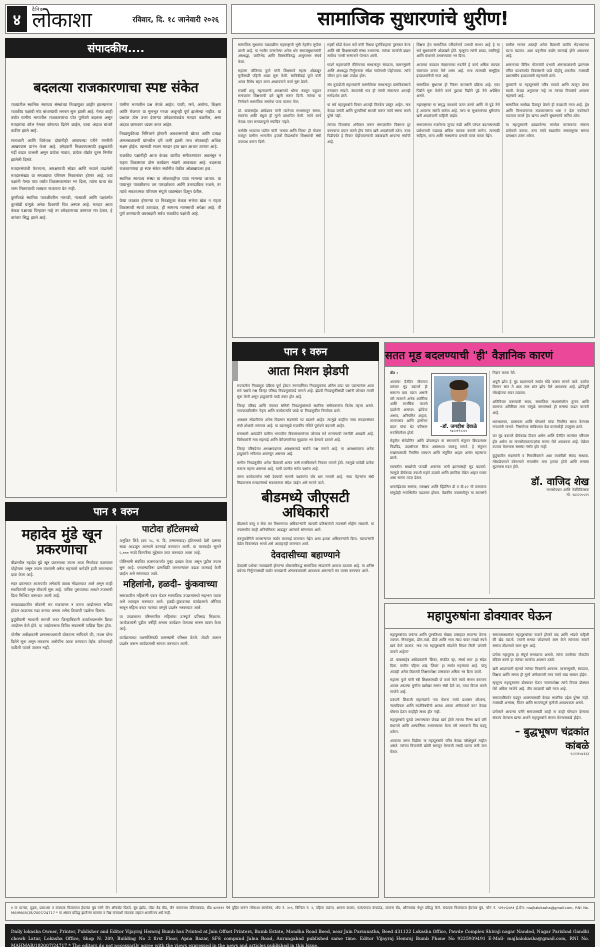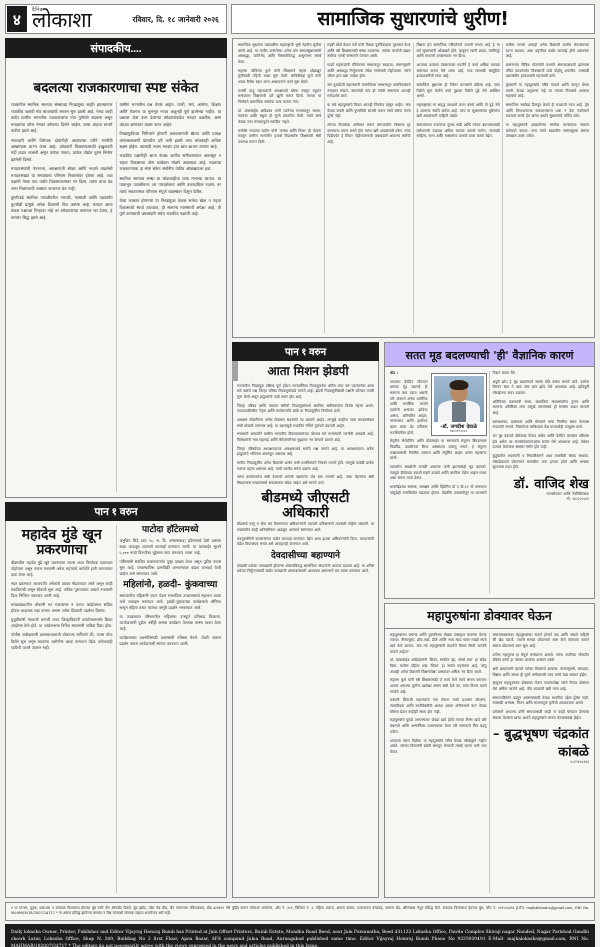--- a/index.html
+++ b/index.html
@@ -14,7 +14,7 @@
     padding:4px 5px 0 5px;
   }
   
-  .bar{background:#1c1c1c;color:#fff;text-align:center;font-weight:bold;font-family:Liberation Serif, serif;}
+  .bar{background:#1c1c1c;color:#fff;text-align:center;font-weight:bold;}
   .box{border:1px solid #8a8a8a;background:#f7f6f3;box-sizing:border-box;}
   .hl{font-weight:bold;color:#111;text-align:center;line-height:1.05;}
   

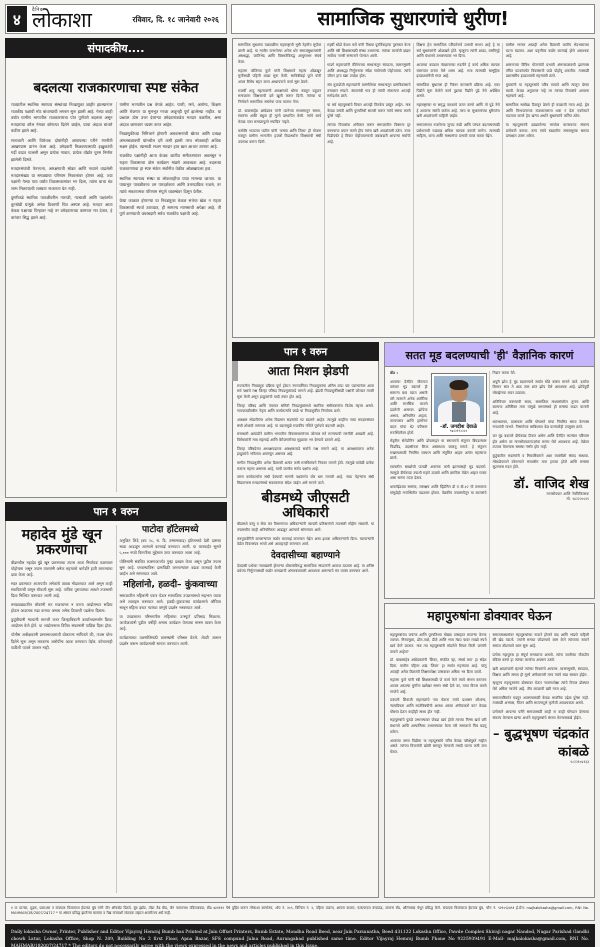--- a/index.html
+++ b/index.html
@@ -86,8 +86,8 @@
   }
   #far-col{flex:1;display:flex;flex-direction:column;}
   #sci-head{
-    border:1px solid #8a8a8a;background:#c4b5fd;text-align:center;
-    font-size:11px;font-weight:bold;padding:4px 7px 4px;color:#111;
+    border:1px solid #8a8a8a;background:#ec4899;text-align:left;
+    font-size:11px;font-weight:bold;padding:4px 0 4px;color:#111;
   }
   #sci-body{
     border:1px solid #8a8a8a;border-top:none;background:#f7f6f3;

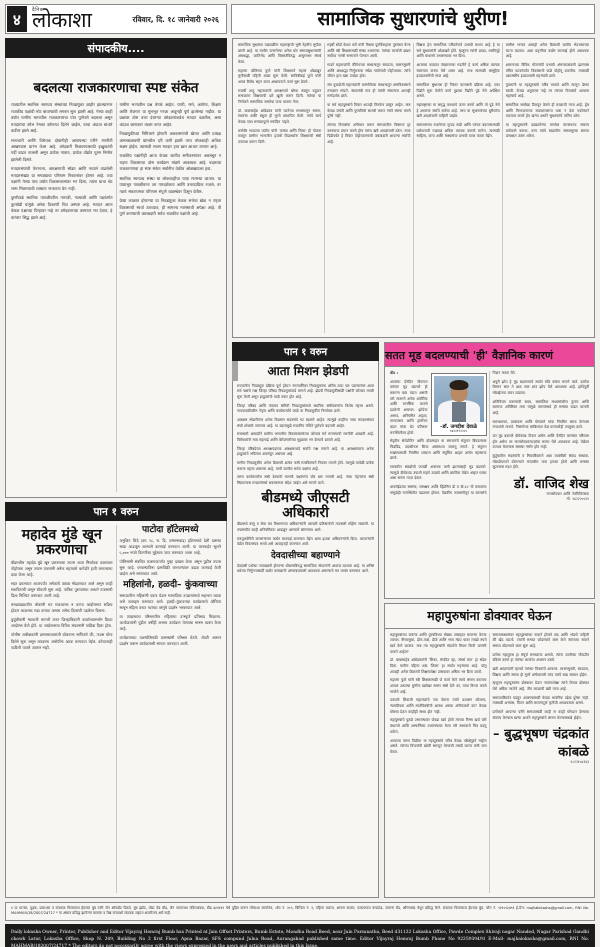--- a/index.html
+++ b/index.html
@@ -113,7 +113,7 @@
   .a-name{font-size:5px;font-weight:bold;text-align:center;margin-top:1px;color:#111;}
   .a-sub{font-size:3.4px;text-align:center;color:#333;line-height:1.3;}
   .byline{text-align:right;margin-top:3px;break-inside:avoid;}
-  .b-name{font-size:13px;font-weight:bold;color:#111;}
+  .b-name{font-size:10px;font-weight:bold;color:#111;}
   .b-sub{font-size:3.6px;color:#333;line-height:1.35;}
   
   #art2{margin-top:4px;display:flex;flex-direction:column;flex:1;}

